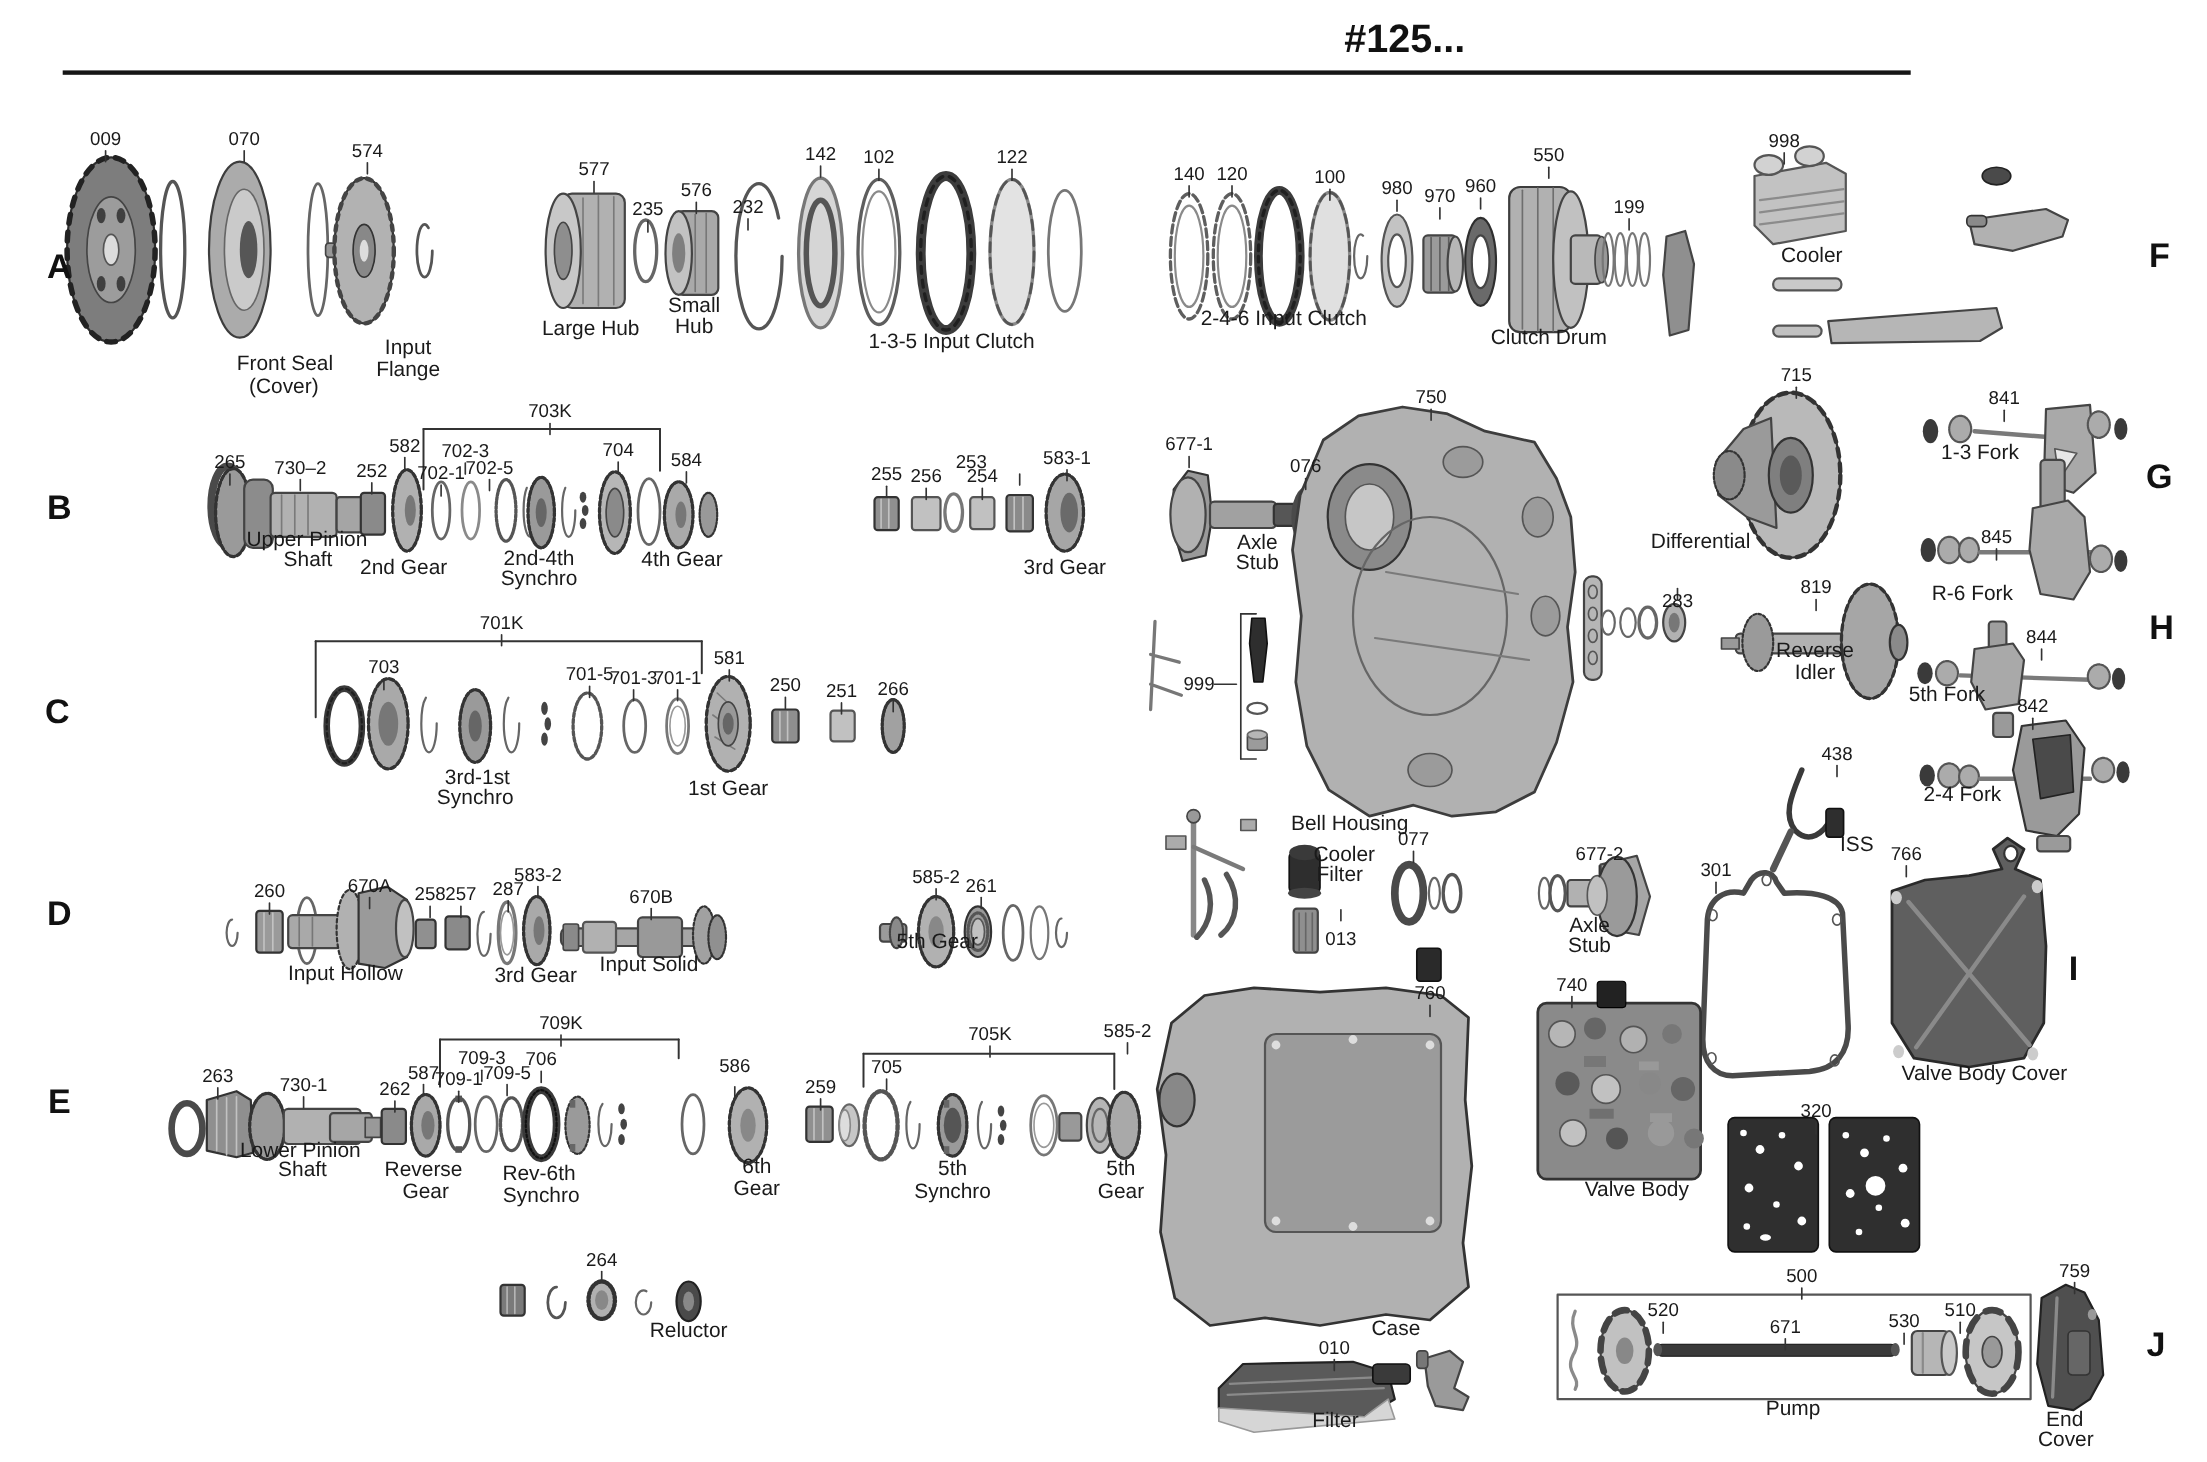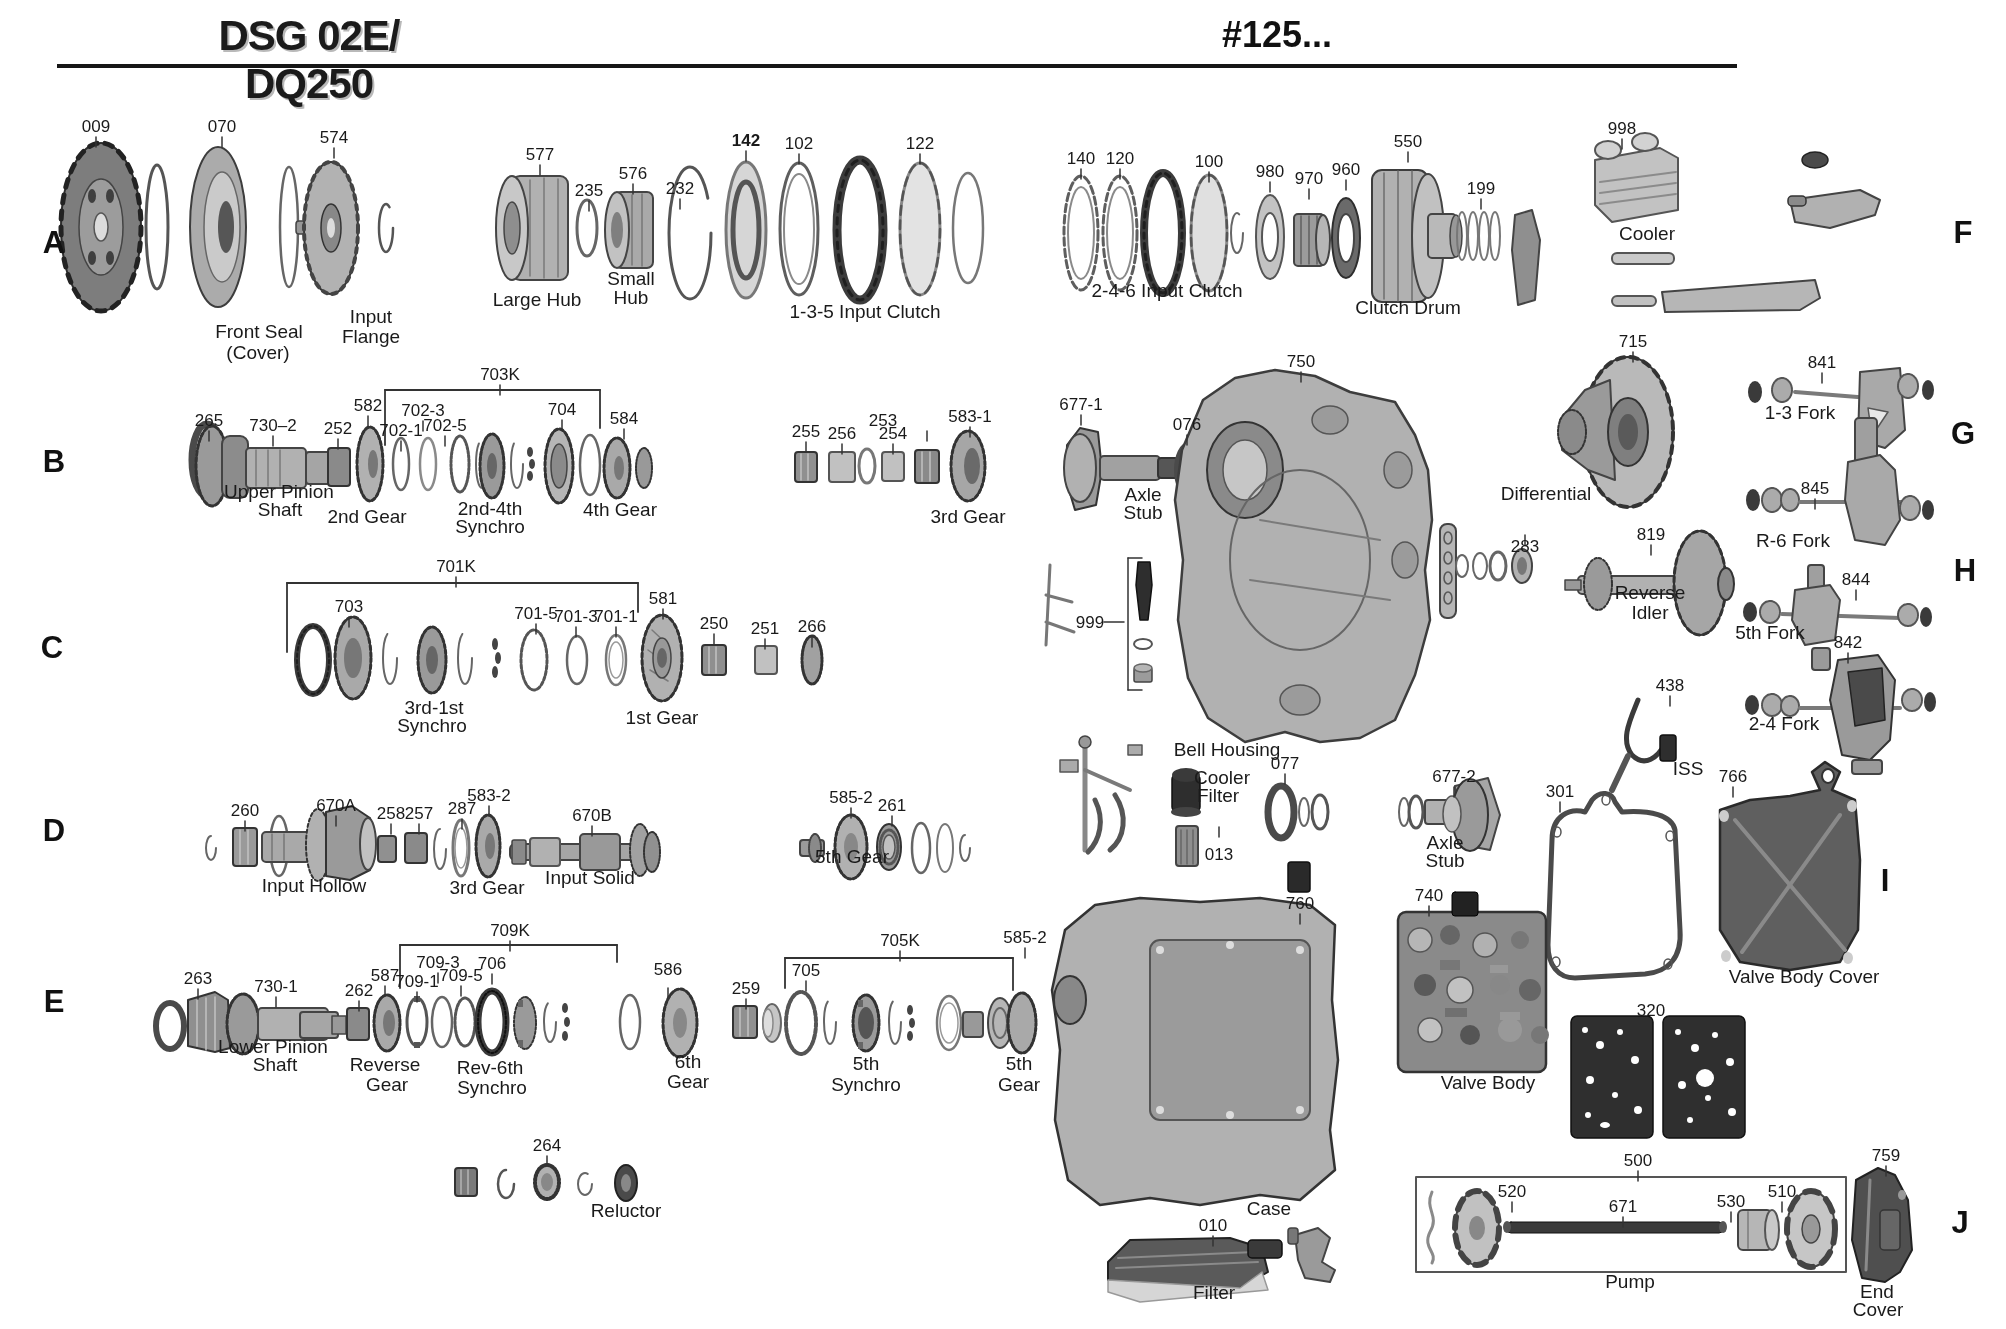--- a/index.html
+++ b/index.html
@@ -21,7 +21,6 @@
 <body>
 
 <div id="canvas">
-  <div class="title">DSG 02E/ DQ250</div>
   <div class="pagenum">#125...</div>
   <div class="rule"></div>
   <svg id="parts-svg" width="2006" height="1329">

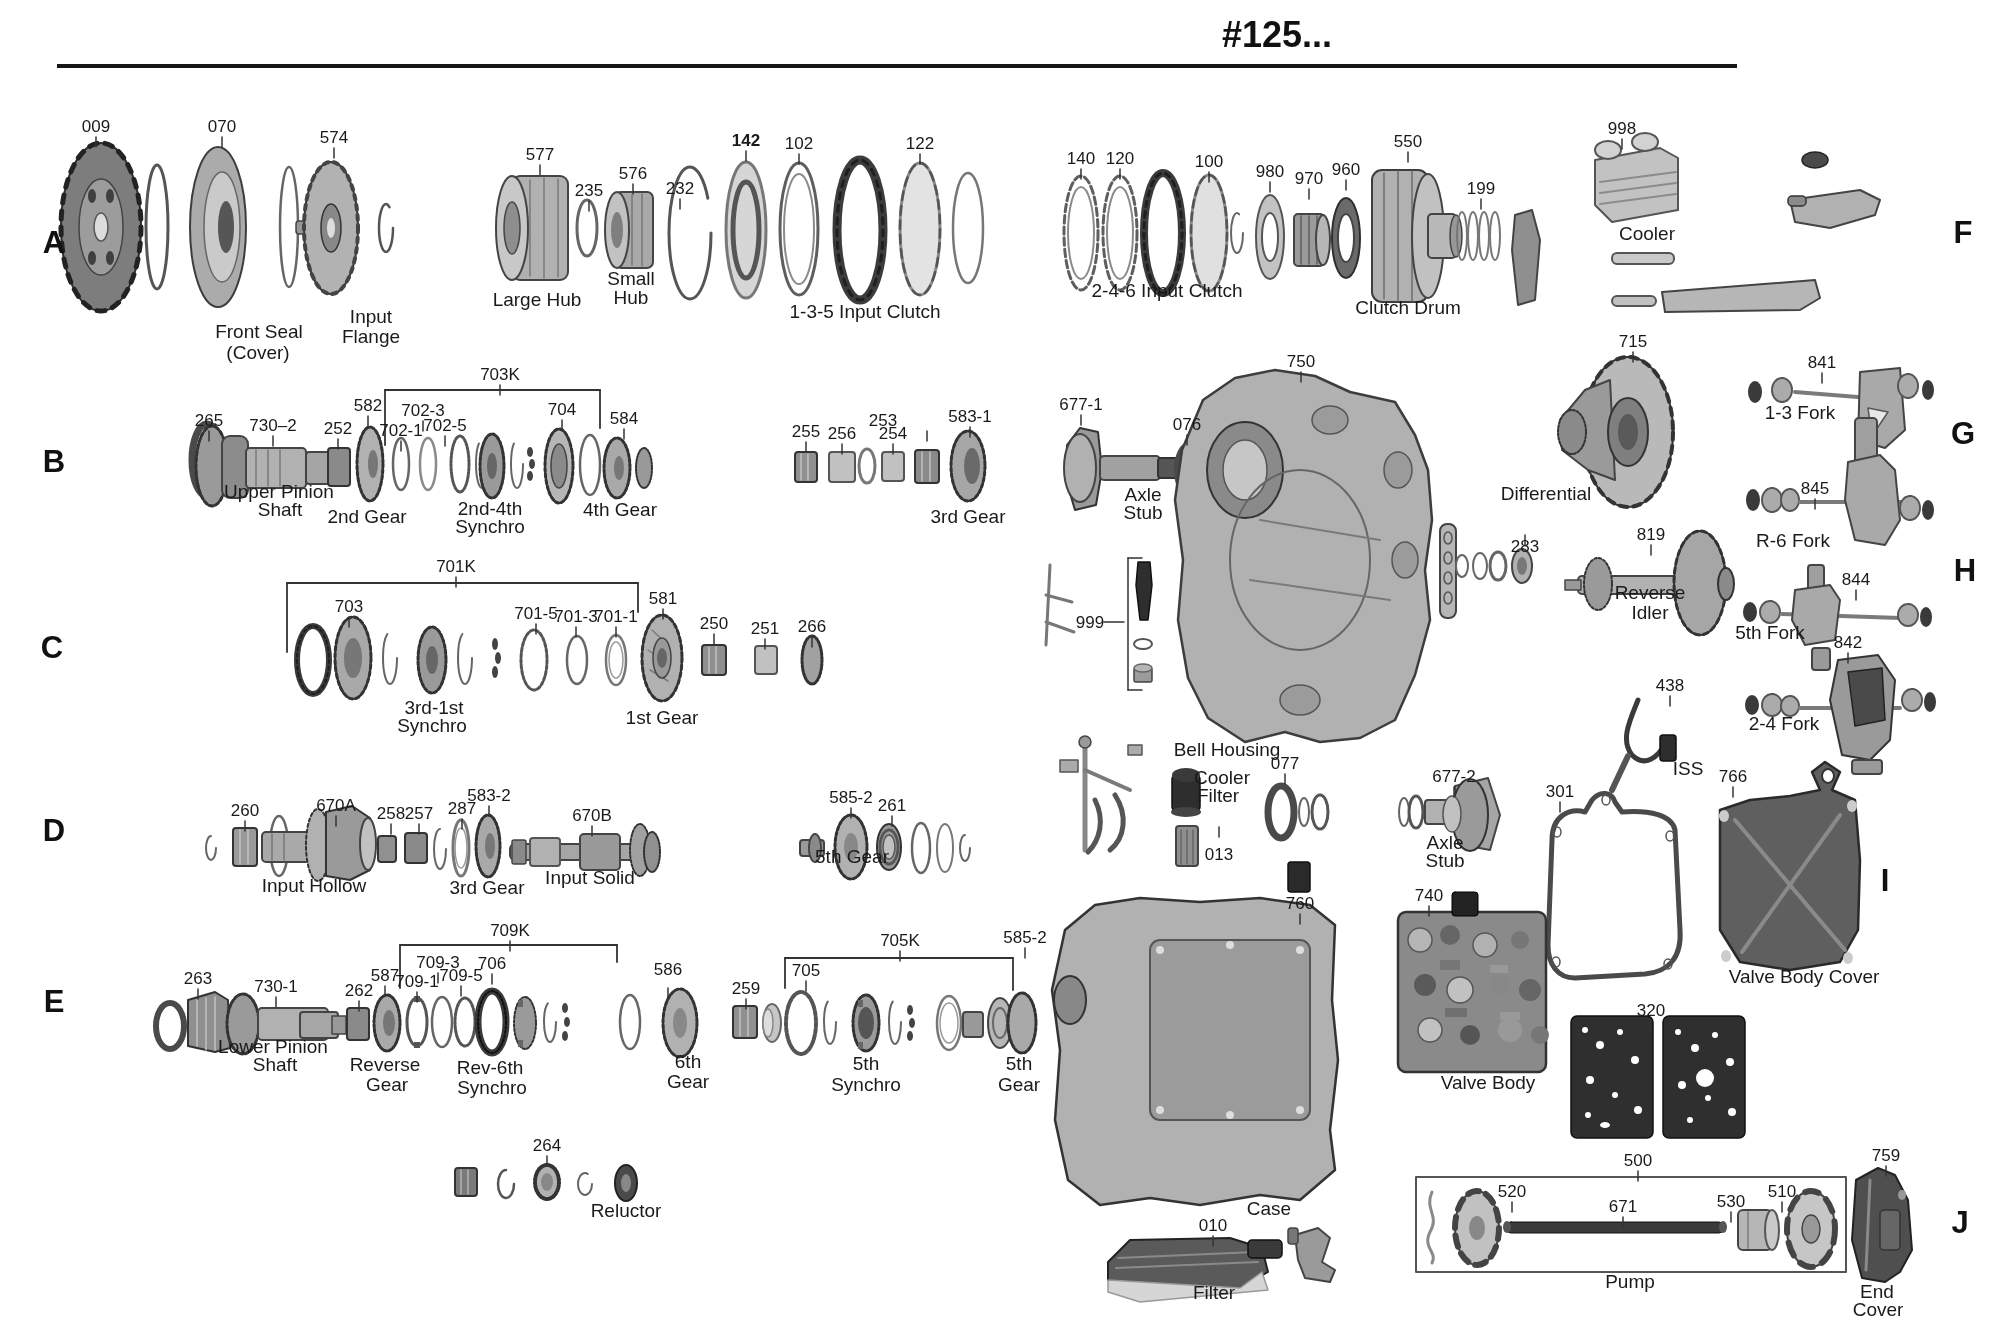--- a/index.html
+++ b/index.html
@@ -597,7 +597,7 @@
       <div class="lbl num" style="left: 589px; top: 190px;">235</div>
       <div class="lbl num" style="left: 633px; top: 173px;">576</div>
       <div class="lbl num" style="left: 680px; top: 188px;">232</div>
-      <div class="lbl num" style="left: 746px; top: 140px; font-weight: bold;">142</div>
+      <div class="lbl num" style="left: 746px; top: 140px;">142</div>
       <div class="lbl num" style="left: 799px; top: 143px;">102</div>
       <div class="lbl num" style="left: 920px; top: 143px;">122</div>
       <div class="lbl num" style="left: 1081px; top: 158px;">140</div>

